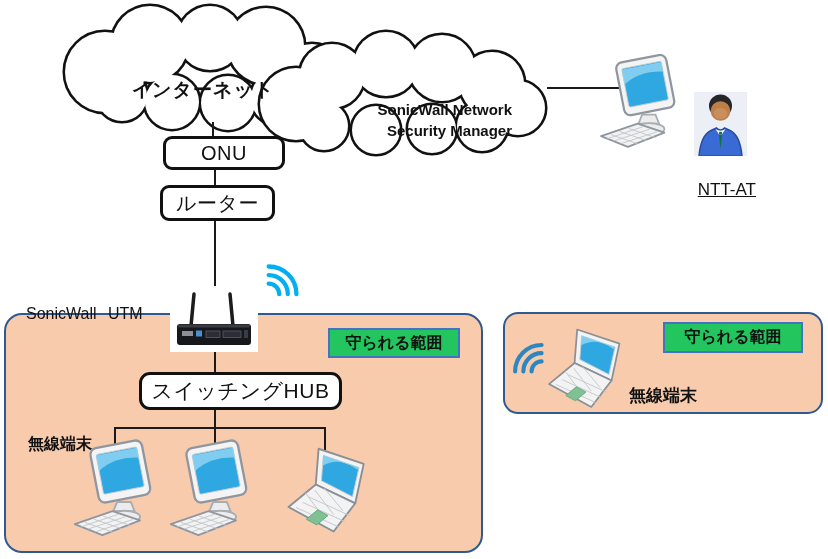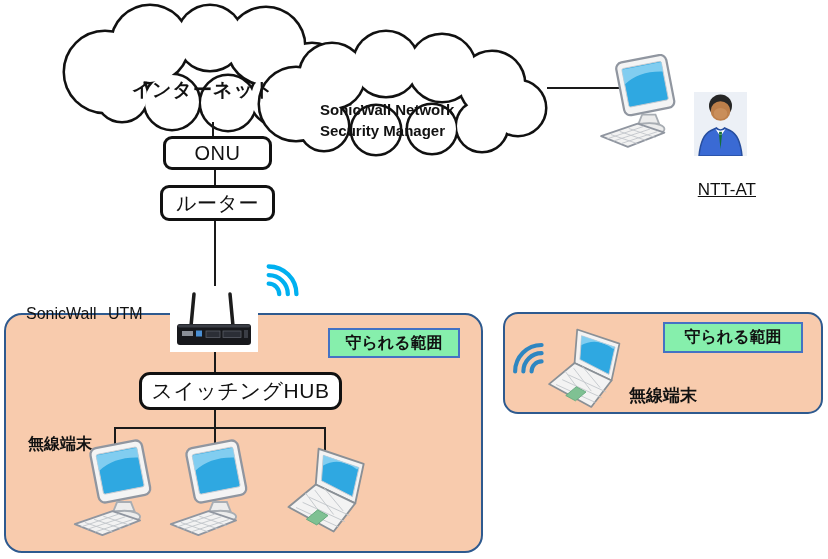--- a/index.html
+++ b/index.html
@@ -34,7 +34,7 @@
 
   .txt{position:absolute;white-space:nowrap;margin-top:22px;}
   .txt-internet{left:113px;top:55px;width:180px;text-align:center;font-size:19px;font-weight:600;letter-spacing:1px;}
-  .txt-nsm{left:320px;top:77px;width:175px;text-align:left;font-size:15px;font-weight:600;line-height:21px;}
+  .txt-nsm{left:337px;top:77px;width:175px;text-align:right;font-size:15px;font-weight:600;line-height:21px;}
   .txt-utm{left:26px;top:283px;font-size:16px;word-spacing:7px;}
   .txt-ntt{left:676px;top:158px;width:80px;text-align:right;font-size:17px;text-decoration:underline;}
   .txt-wired{left:28px;top:412px;font-size:16px;font-weight:bold;}

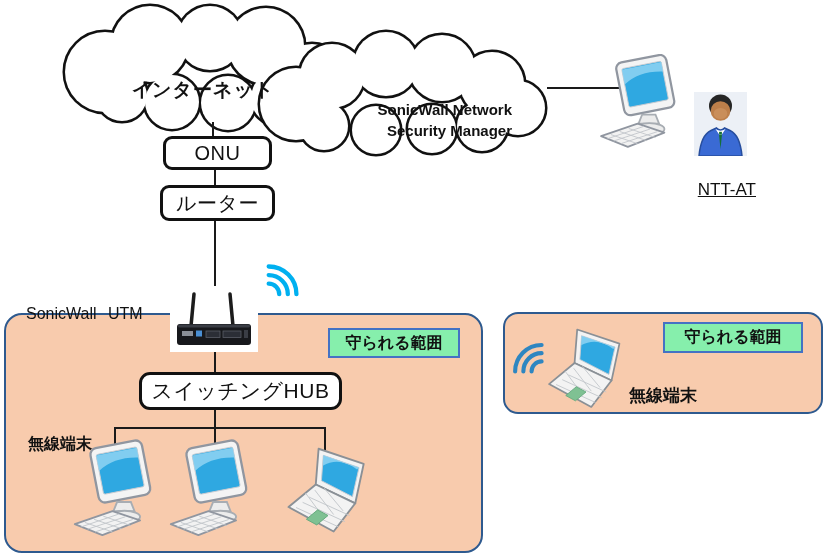--- a/index.html
+++ b/index.html
@@ -22,7 +22,7 @@
   .node{position:absolute;background:#fff;border:3px solid #111;border-radius:9px;
         box-sizing:border-box;display:flex;align-items:center;justify-content:center;
         font-size:20px;letter-spacing:.5px;}
-  .node-onu{left:163px;top:136px;width:109px;height:34px;}
+  .node-onu{left:163px;top:136px;width:122px;height:34px;}
   .node-router{left:160px;top:185px;width:115px;height:36px;}
   .node-hub{left:115px;top:372px;width:203px;height:38px;border-width:3.5px;border-radius:11px;font-size:21px;margin-left:24px;}
 

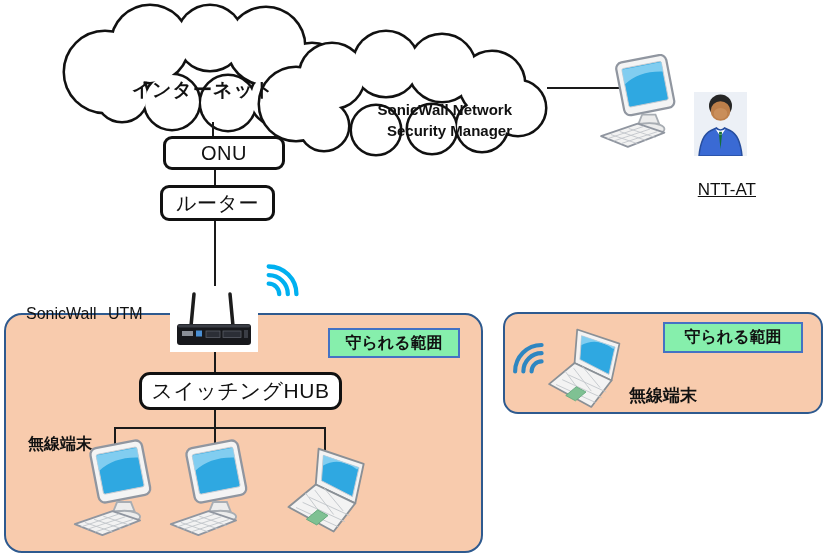--- a/index.html
+++ b/index.html
@@ -27,7 +27,7 @@
   .node-hub{left:115px;top:372px;width:203px;height:38px;border-width:3.5px;border-radius:11px;font-size:21px;margin-left:24px;}
 
   
-  .plabel{position:absolute;background:#86efac;border:2px solid #4472C4;box-sizing:border-box;
+  .plabel{position:absolute;background:#22c55e;border:2px solid #4472C4;box-sizing:border-box;
           display:flex;align-items:center;justify-content:center;font-size:16px;font-weight:bold;}
   .plabel-left{left:328px;top:328px;width:132px;height:30px;}
   .plabel-right{left:663px;top:322px;width:140px;height:31px;}

